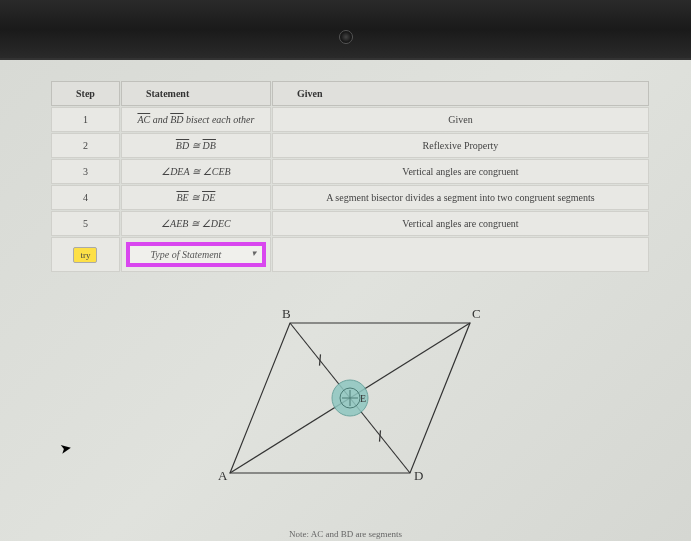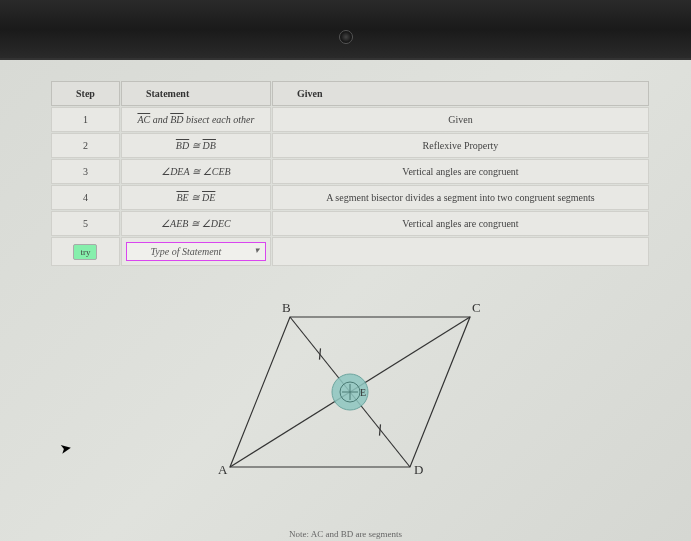--- a/index.html
+++ b/index.html
@@ -80,7 +80,7 @@
     border: 1px solid #aaa;
     padding: 2px 6px;
     font-size: 9px;
-    background: #86efac;
+    background: #fde047;
     border-radius: 2px;
     cursor: pointer;
   }

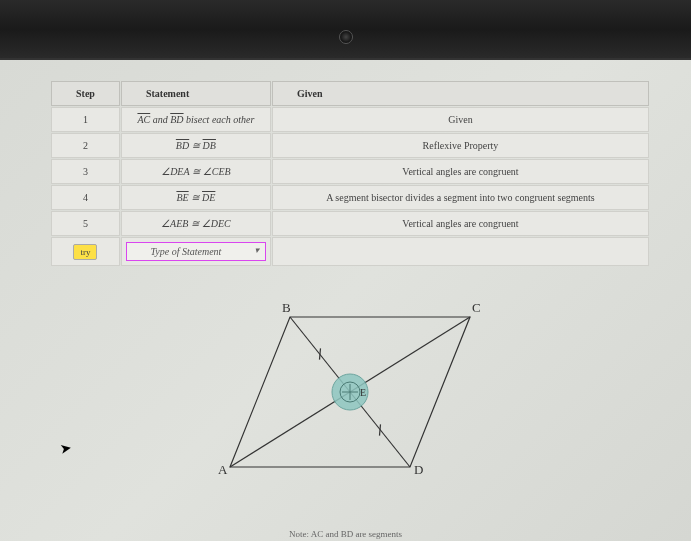--- a/index.html
+++ b/index.html
@@ -86,7 +86,7 @@
   }
   .type-select {
     display: inline-block;
-    border: 1px solid #d946ef;
+    border: 4px solid #d946ef;
     padding: 3px 28px 3px 8px;
     font-size: 10px;
     background: #f0f0ec;

